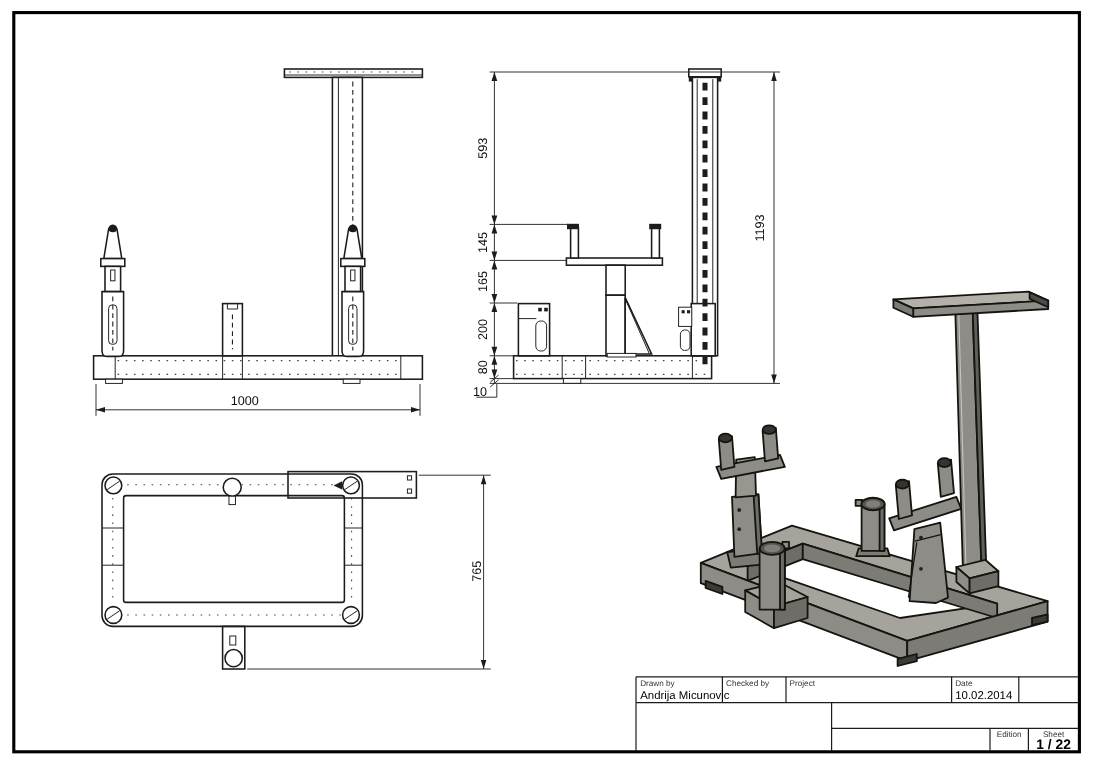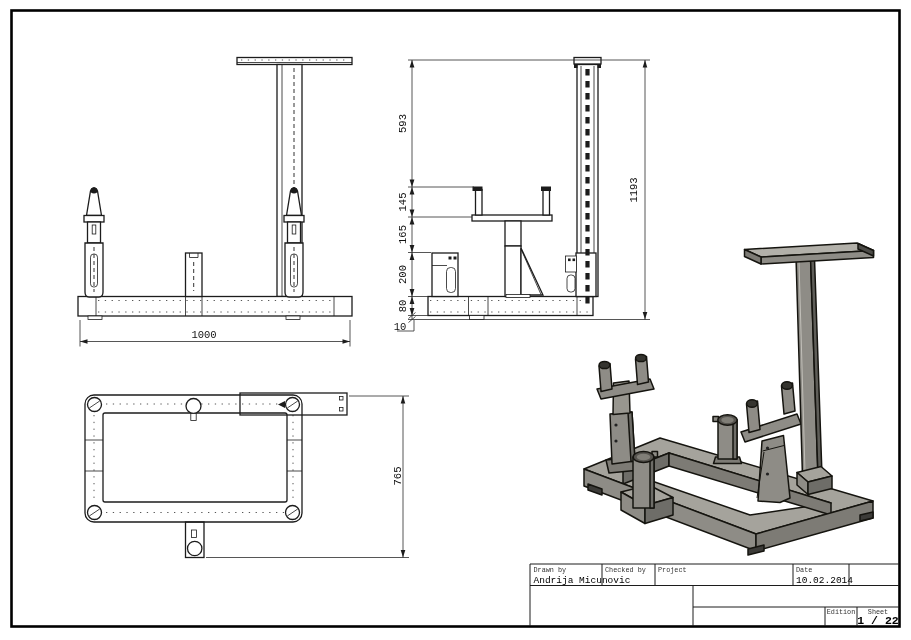--- a/index.html
+++ b/index.html
@@ -5,7 +5,7 @@
   html,body{margin:0;padding:0;background:#ffffff;}
   .sheet{
     position:relative;width:911px;height:640px;background:#ffffff;
-    font-family:Liberation Mono, monospace;overflow:hidden;
+    font-family:Liberation Sans, sans-serif;overflow:hidden;
   }
   svg{display:block;}
   .ln   {stroke:#1c1c1c;stroke-width:1.3;fill:none;}

